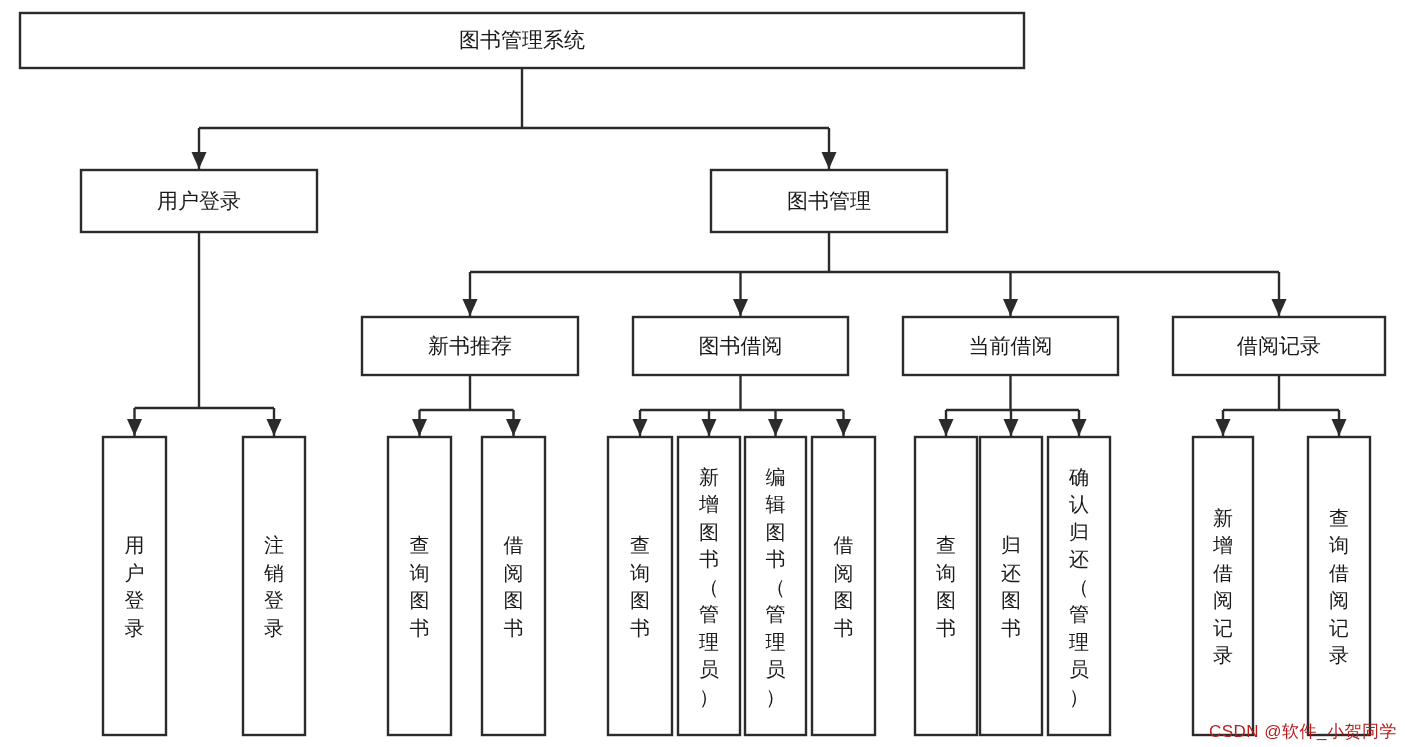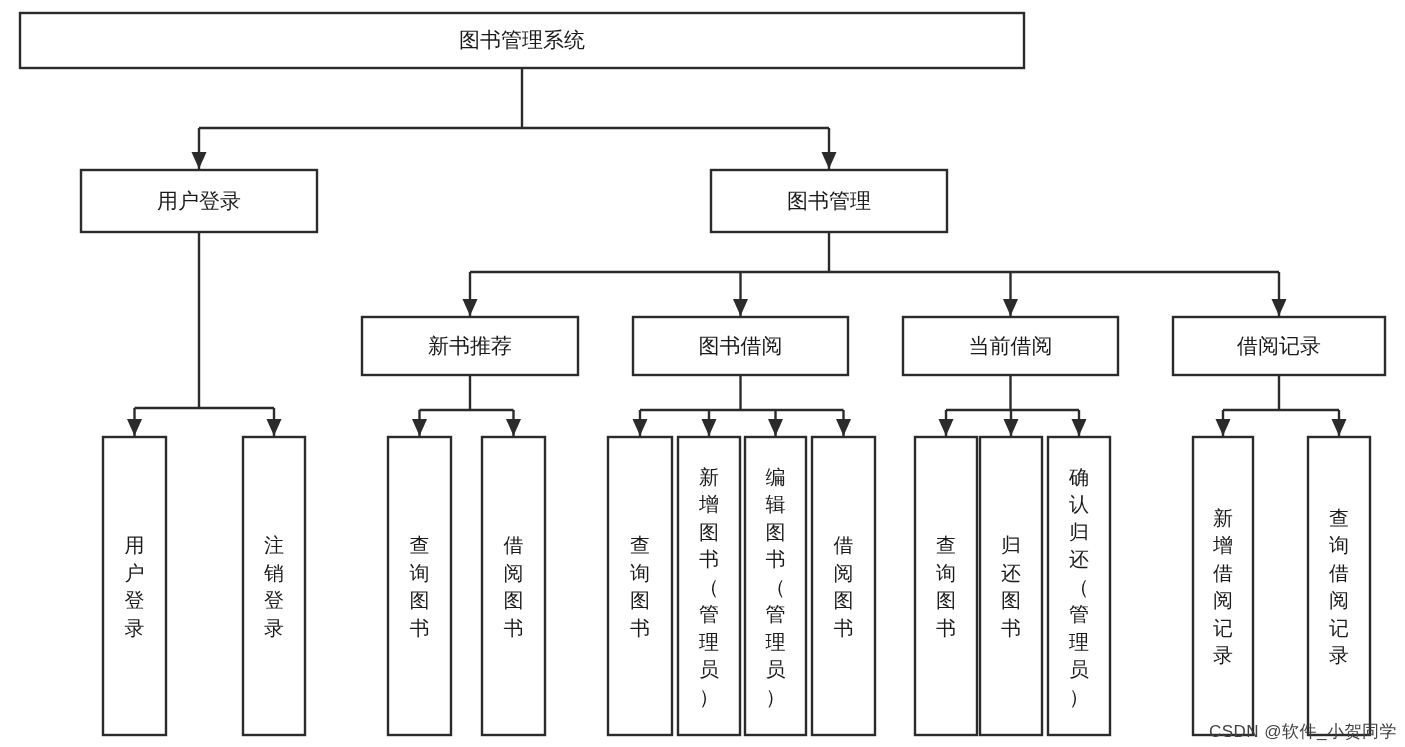--- a/index.html
+++ b/index.html
@@ -61,7 +61,7 @@
     bottom: 4px;
     font-family: "Liberation Sans", "DejaVu Sans", sans-serif;
     font-size: 17px;
-    color: #404040;
+    color: #b91c1c;
     letter-spacing: 0.5px;
     white-space: nowrap;
     user-select: none;

